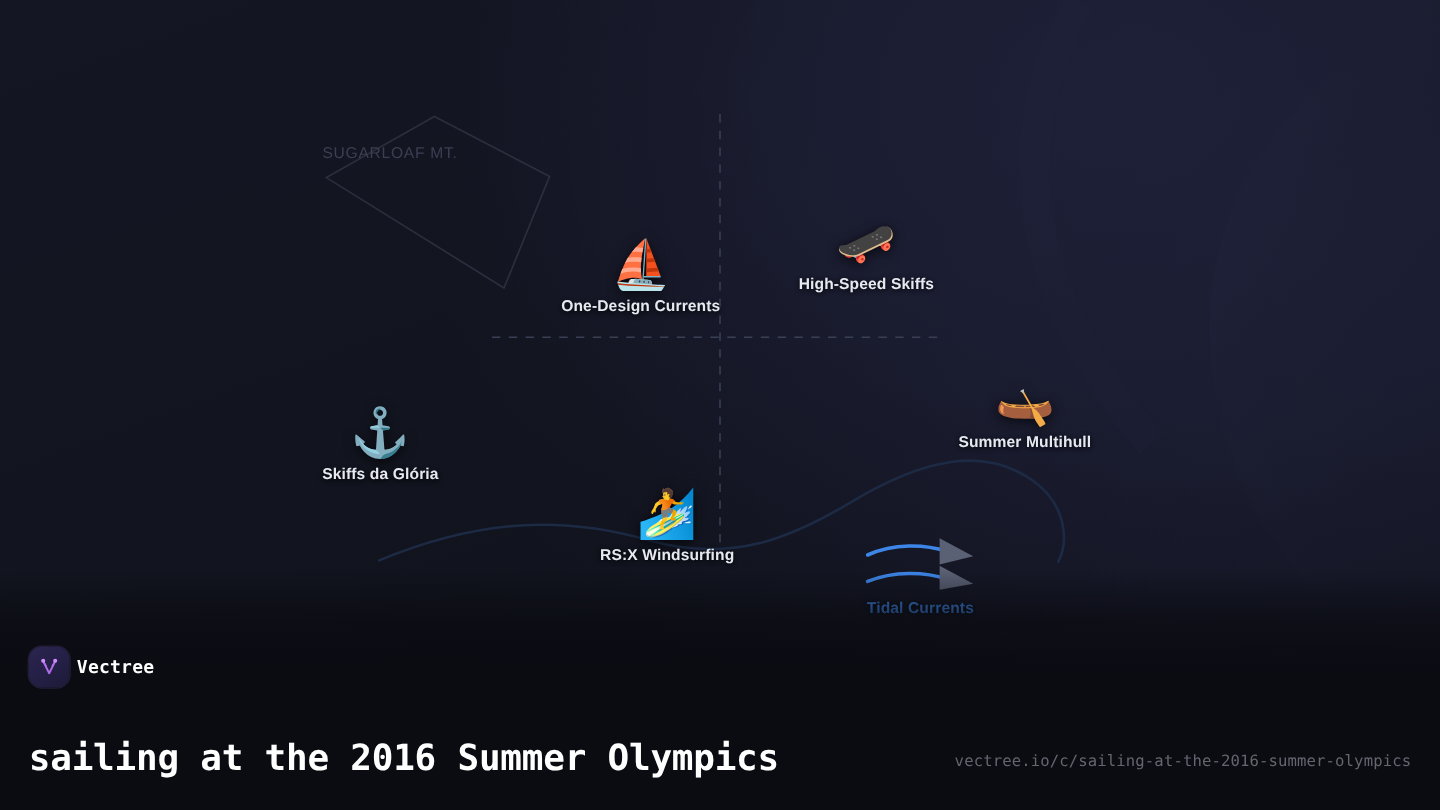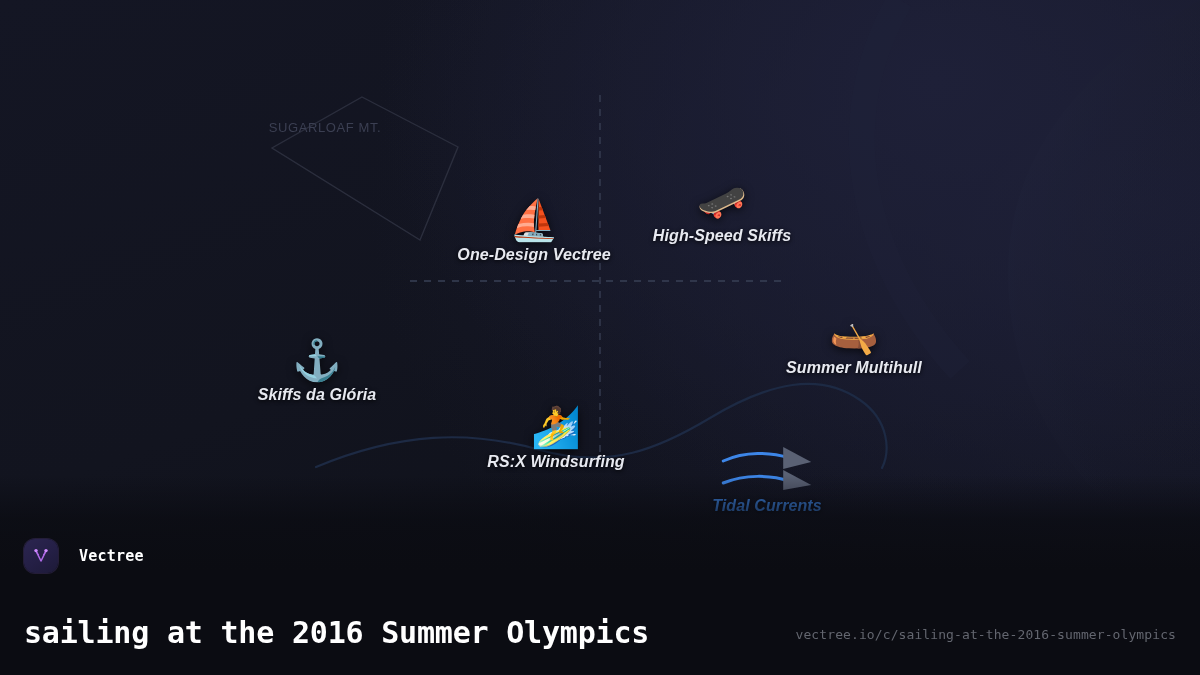--- a/index.html
+++ b/index.html
@@ -42,12 +42,11 @@
   }
   .node .lbl {
     margin-top:6px;
-    font-size:16px; font-weight:bold;
+    font-size:13px; font-weight:bold;
     color:#e7e9f0;
     letter-spacing:.1px;
     white-space:nowrap;
     text-shadow:0 1px 4px rgba(0,0,0,.9);
-    font-style:italic;
   }
   .node.accent .lbl { color:#3d86e8; }
 

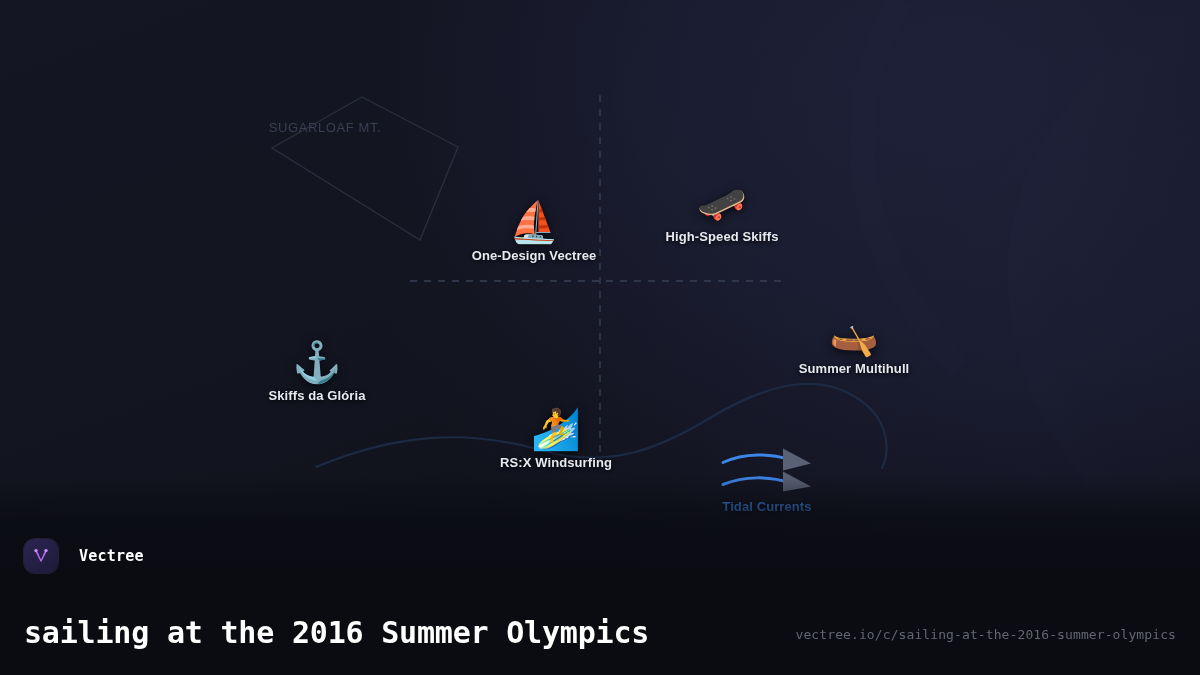--- a/index.html
+++ b/index.html
@@ -128,7 +128,7 @@
 
   <div class="node" style="left:534px; top:232px;">
     <span class="glyph">⛵</span>
-    <span class="lbl">One-Design Vectree</span>
+    <span class="lbl">One-Design Currents</span>
   </div>
 
   <div class="node" style="left:722px; top:213px;">

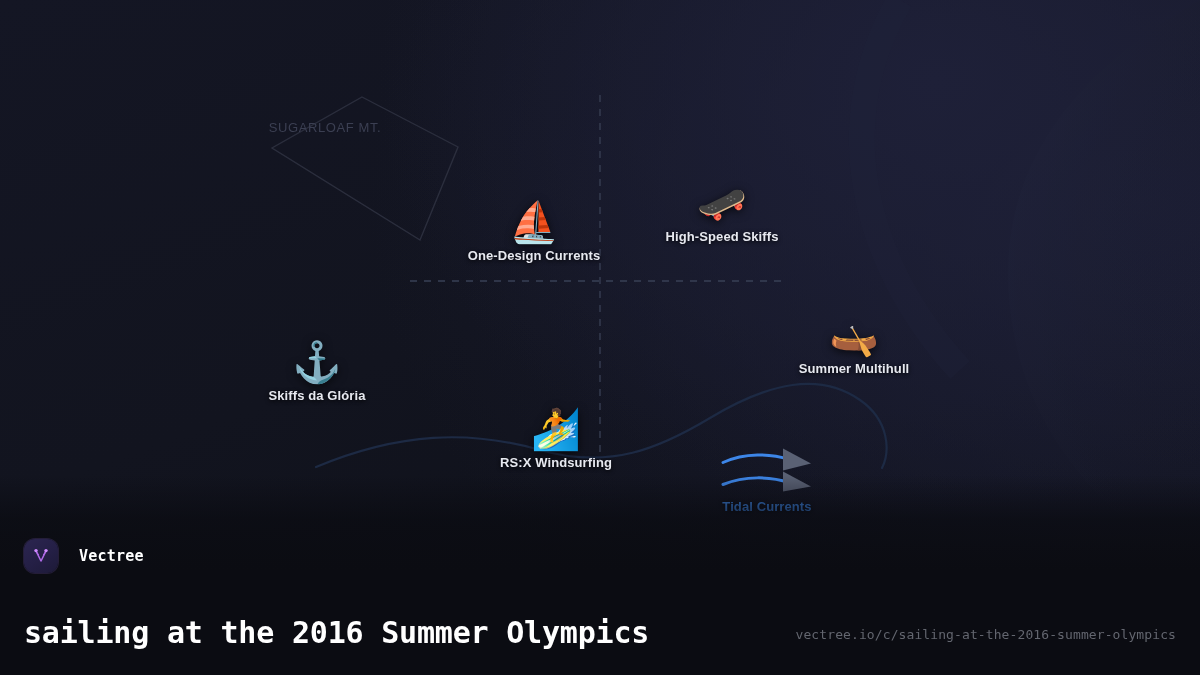--- a/index.html
+++ b/index.html
@@ -65,7 +65,7 @@
   .footer { position:absolute; left:0; right:0; bottom:0; height:160px; }
   .brand-row {
     position:absolute; left:24px; top:24px;
-    display:flex; align-items:center; gap:21px;
+    display:flex; align-items:center; gap:6px;
   }
   .brand-mark {
     width:34px; height:34px; border-radius:11px;

